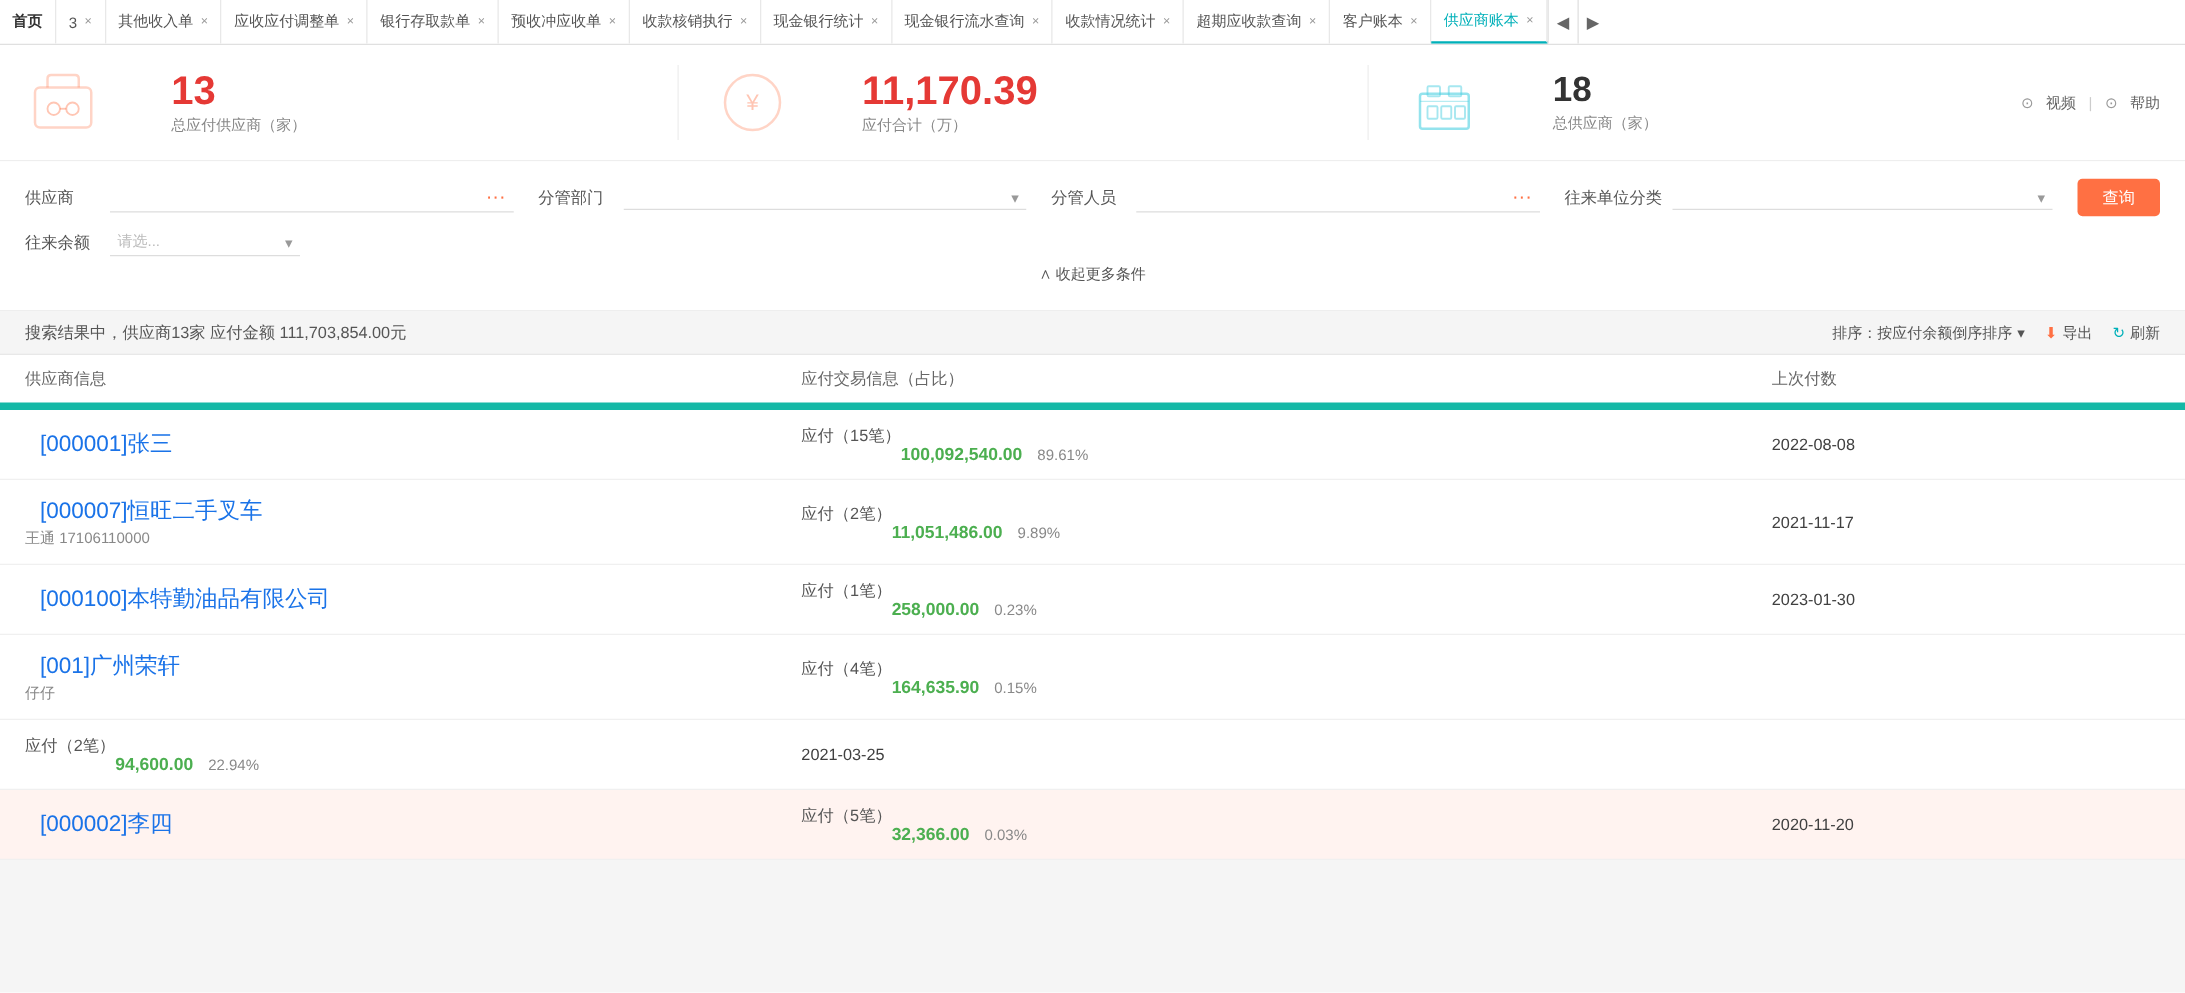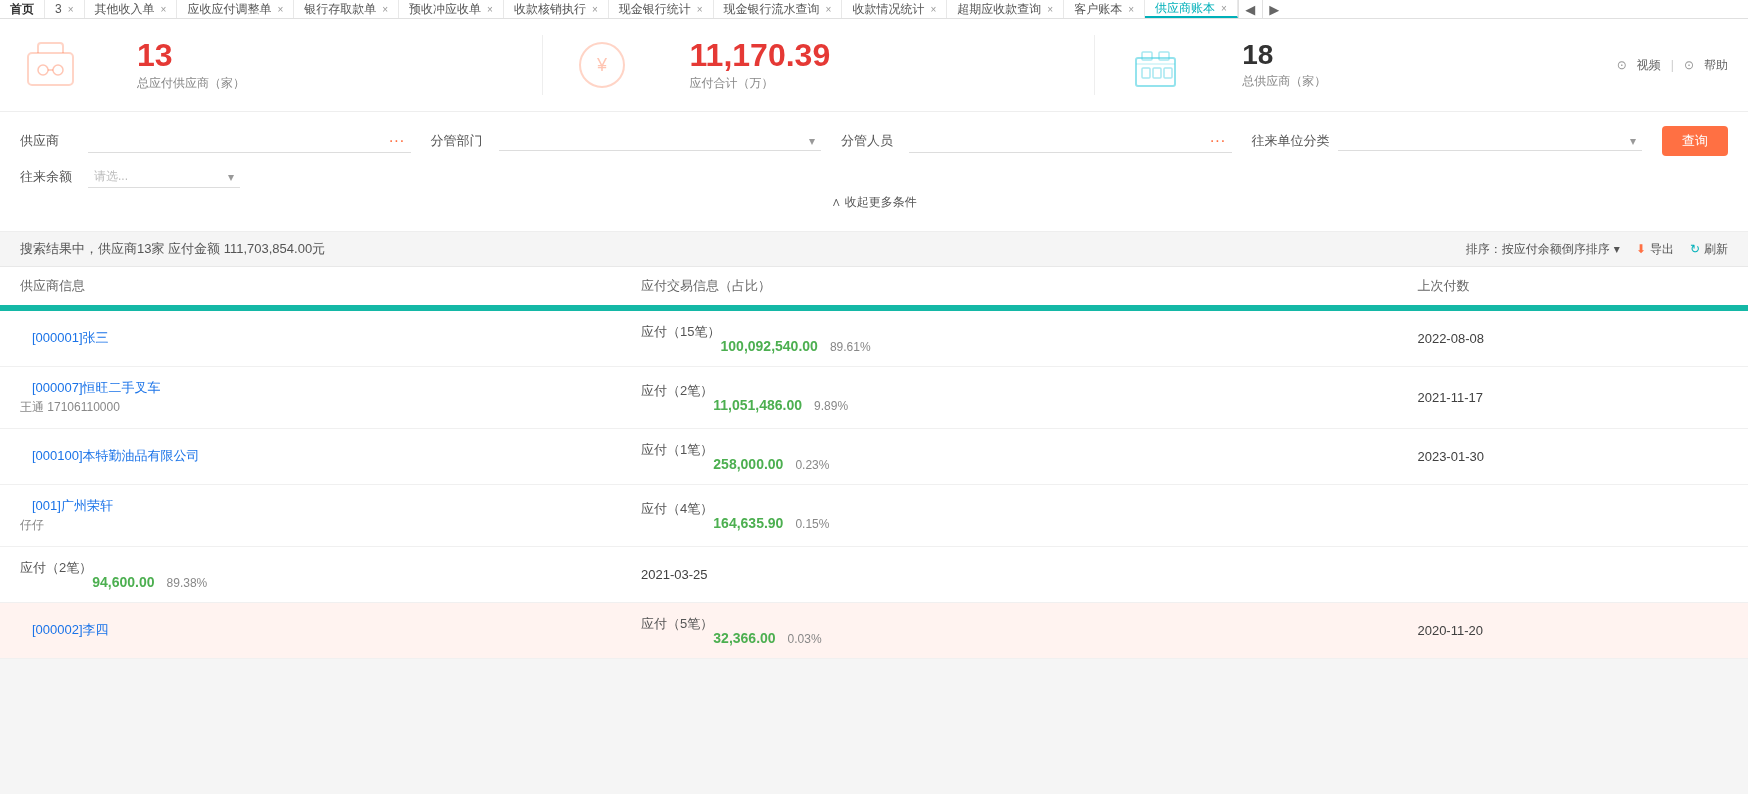--- a/index.html
+++ b/index.html
@@ -6,7 +6,7 @@
     body { font-family: 'Microsoft YaHei', Arial, sans-serif; font-size: 13px; background: #f5f5f5; color: #333; overflow-x: hidden; }
 
     
-    .top-nav { display: flex; align-items: center; background: #fff; border-bottom: 1px solid #e0e0e0; height: 19px; overflow: hidden; }
+    .top-nav { display: flex; align-items: center; background: #fff; border-bottom: 1px solid #e0e0e0; height: 36px; overflow: hidden; }
     .nav-tab { display: flex; align-items: center; padding: 0 10px; height: 100%; border-right: 1px solid #e8e8e8; font-size: 12px; color: #555; white-space: nowrap; cursor: pointer; position: relative; }
     .nav-tab.active { color: #00b0b9; border-bottom: 2px solid #00b0b9; }
     .nav-tab .close-btn { margin-left: 6px; color: #999; font-size: 10px; cursor: pointer; }

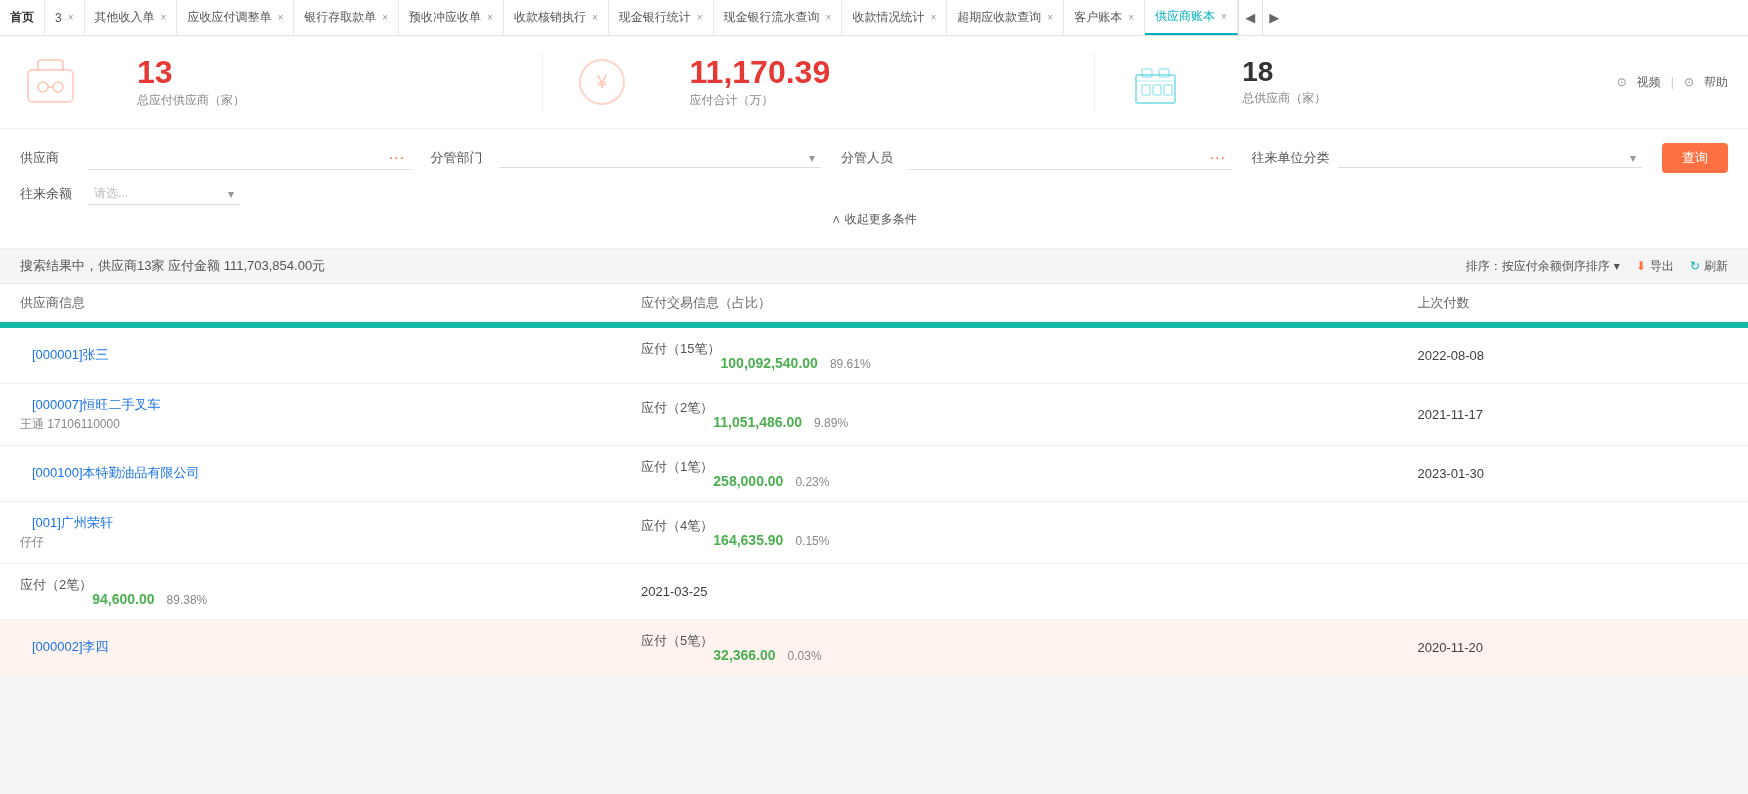--- a/index.html
+++ b/index.html
@@ -51,7 +51,7 @@
     .table-header { display: grid; grid-template-columns: 2fr 2.5fr 1fr; padding: 10px 20px; border-bottom: 6px solid #14b8a6; font-size: 13px; color: #666; font-weight: normal; }
     .table-row { display: grid; grid-template-columns: 2fr 2.5fr 1fr; padding: 12px 20px; border-bottom: 1px solid #f0f0f0; align-items: center; }
     .table-row.highlight { background: #fff3f0; }
-    .supplier-name a { color: #1a73e8; text-decoration: none; font-size: 13px; cursor: pointer; padding-left: 12px; }
+    .supplier-name a { color: #1a73e8; text-decoration: none; font-size: 18px; cursor: pointer; padding-left: 12px; }
     .supplier-sub { color: #888; font-size: 12px; margin-top: 2px; }
     .tx-info { display: flex; }
     .tx-label { color: #555; font-size: 13px; }

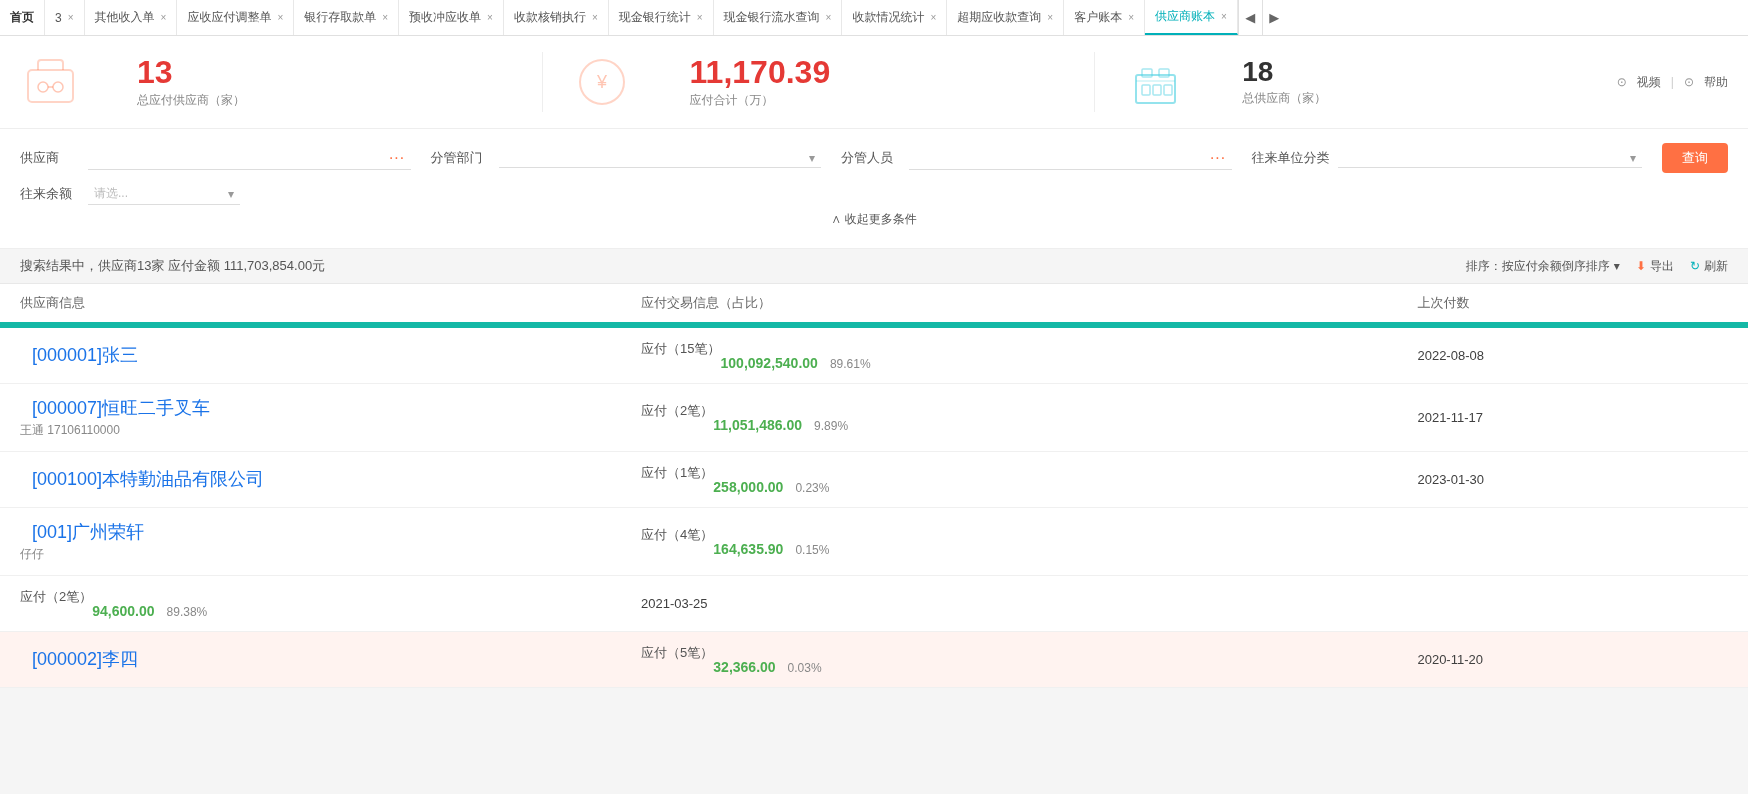--- a/index.html
+++ b/index.html
@@ -339,7 +339,7 @@
         </div>
         <div class="tx-row">
           <a class="tx-amount">94,600.00</a>
-          <span class="tx-percent">89.38%</span>
+          <span class="tx-percent">22.94%</span>
         </div>
       </div>
       <div class="last-pay">2021-03-25</div>

